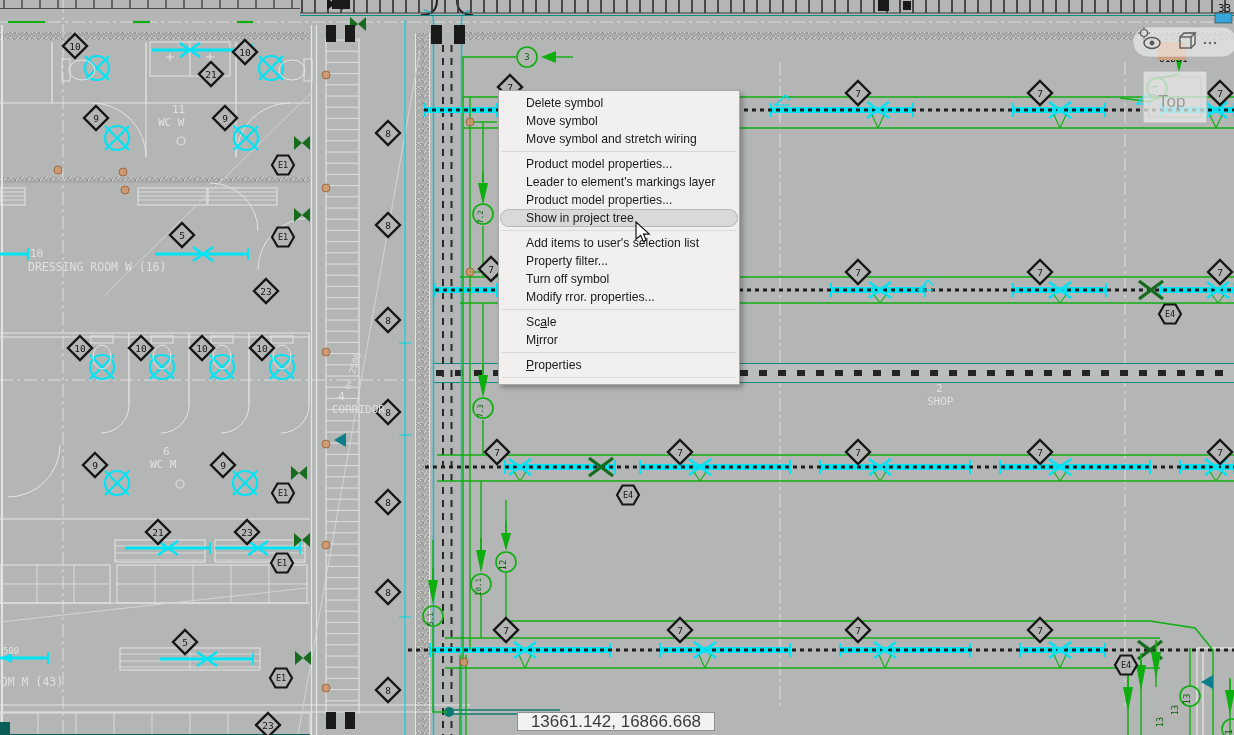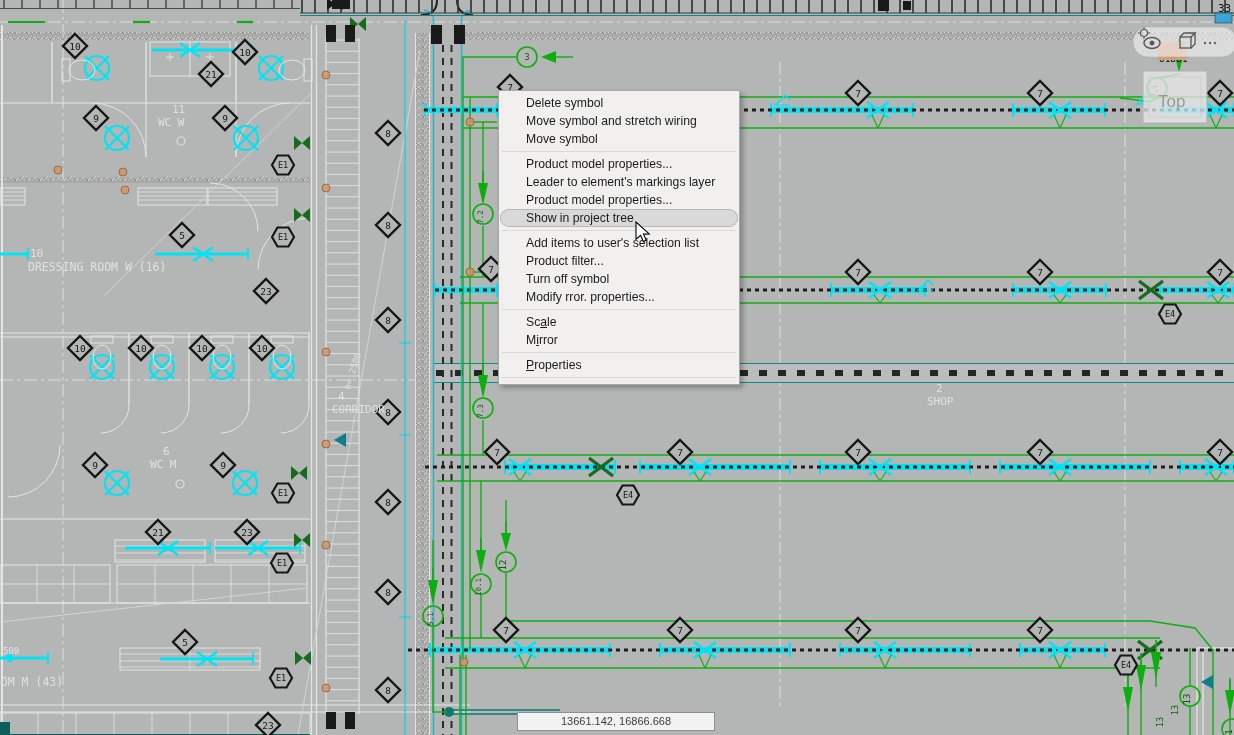--- a/index.html
+++ b/index.html
@@ -925,8 +925,8 @@
 
 <div id="context-menu">
     <div class="menu-item">Delete symbol</div>
+    <div class="menu-item">Move symbol</div>
     <div class="menu-item">Move symbol and stretch wiring</div>
-    <div class="menu-item">Move symbol</div>
     <div class="menu-sep"></div>
     <div class="menu-item">Product model properties...</div>
     <div class="menu-item">Leader to element's markings layer</div>

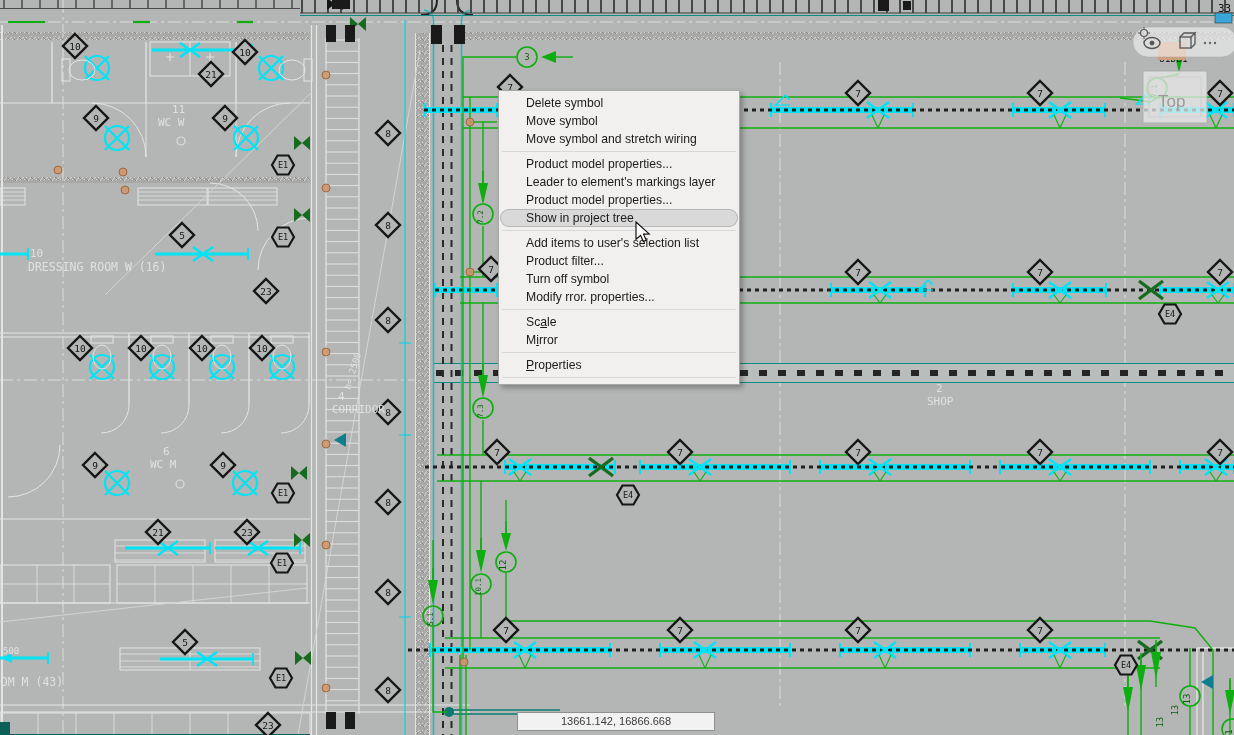--- a/index.html
+++ b/index.html
@@ -934,7 +934,7 @@
     <div class="menu-item hl">Show in project tree</div>
     <div class="menu-sep"></div>
     <div class="menu-item">Add items to user's selection list</div>
-    <div class="menu-item">Product filter...</div>
+    <div class="menu-item">Property filter...</div>
     <div class="menu-item">Turn off symbol</div>
     <div class="menu-item">Modify rror. properties...</div>
     <div class="menu-sep"></div>

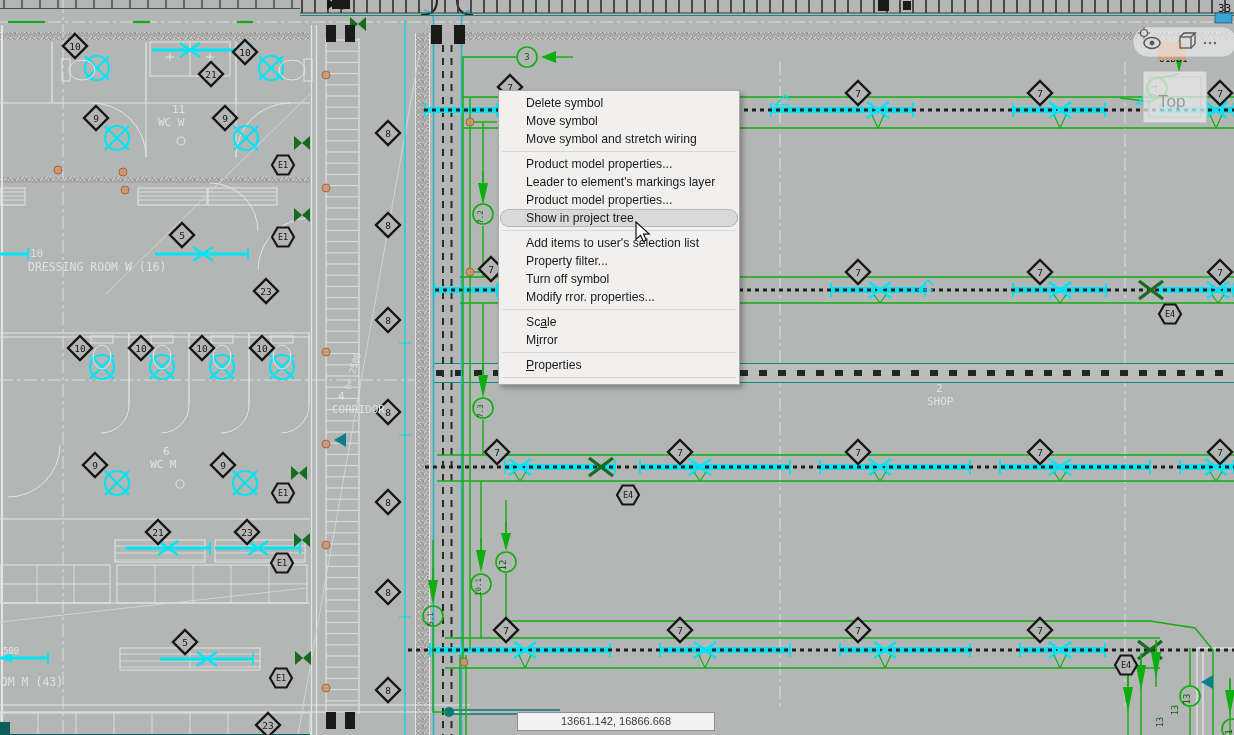--- a/index.html
+++ b/index.html
@@ -18,7 +18,7 @@
   .menu-item u{text-decoration:underline;}
   
   #coord-box{position:absolute;left:517px;top:712px;width:198px;height:19px;line-height:17px;
-    background:#f2f2f2;border:1px solid #909090;font-size:11px;color:#3c3c3c;
+    background:#f2f2f2;border:1px solid #909090;font-size:17px;color:#3c3c3c;
     text-align:center;z-index:10;box-sizing:border-box;}
   #cursor{position:absolute;left:632px;top:220px;z-index:30;}
 </style>

